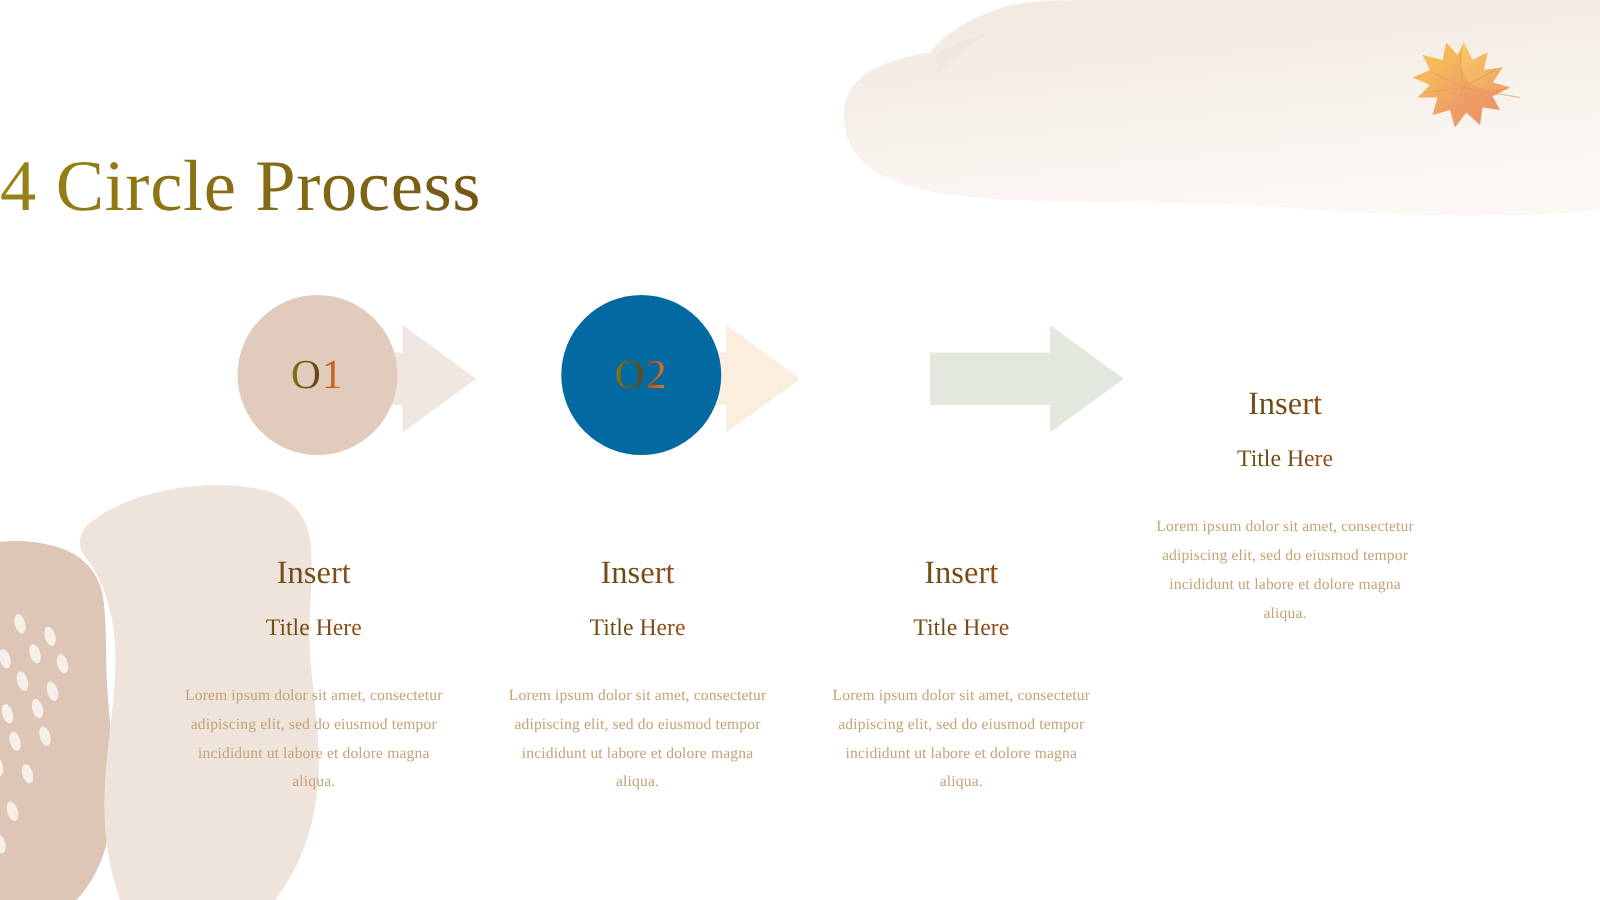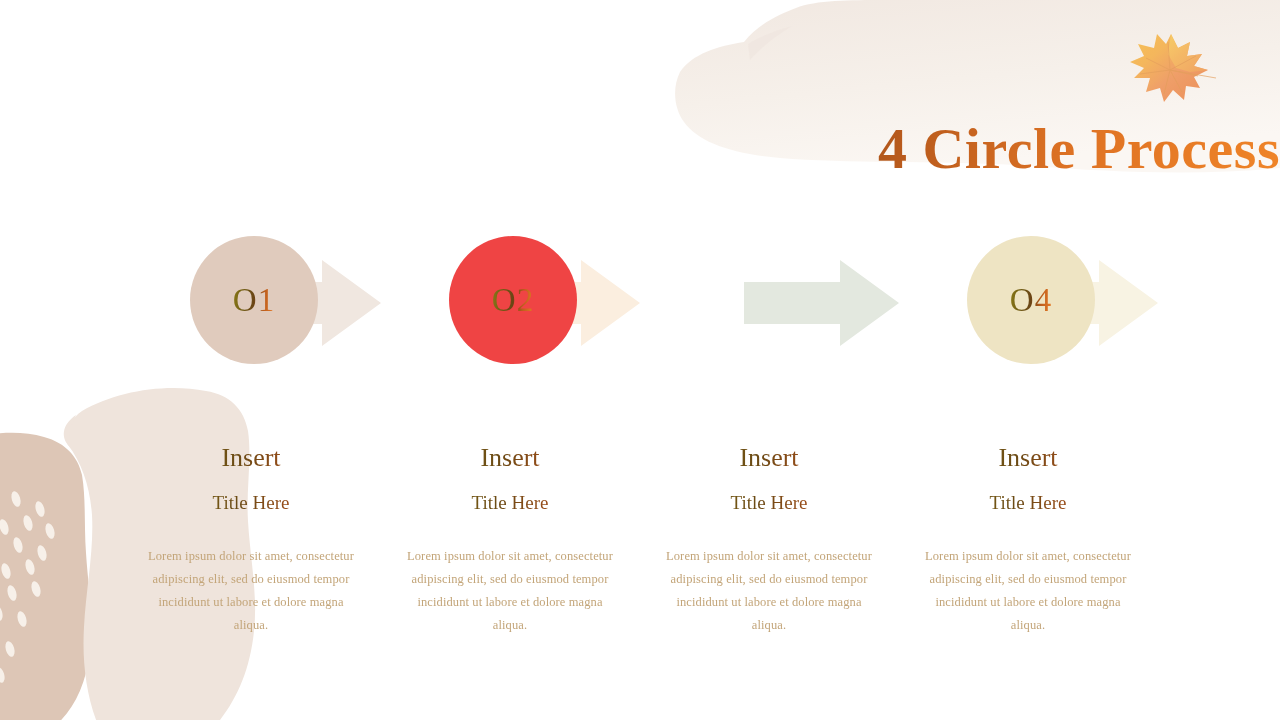--- a/index.html
+++ b/index.html
@@ -56,9 +56,9 @@
     top: 78px;
     left: 0;
     width: 1280px;
-    text-align: right;
+    text-align: left;
     font-size: 58px;
-    font-weight: 700;
+    font-weight: 400;
     letter-spacing: 0.5px;
     line-height: 1.1;
     background-image: linear-gradient(100deg,

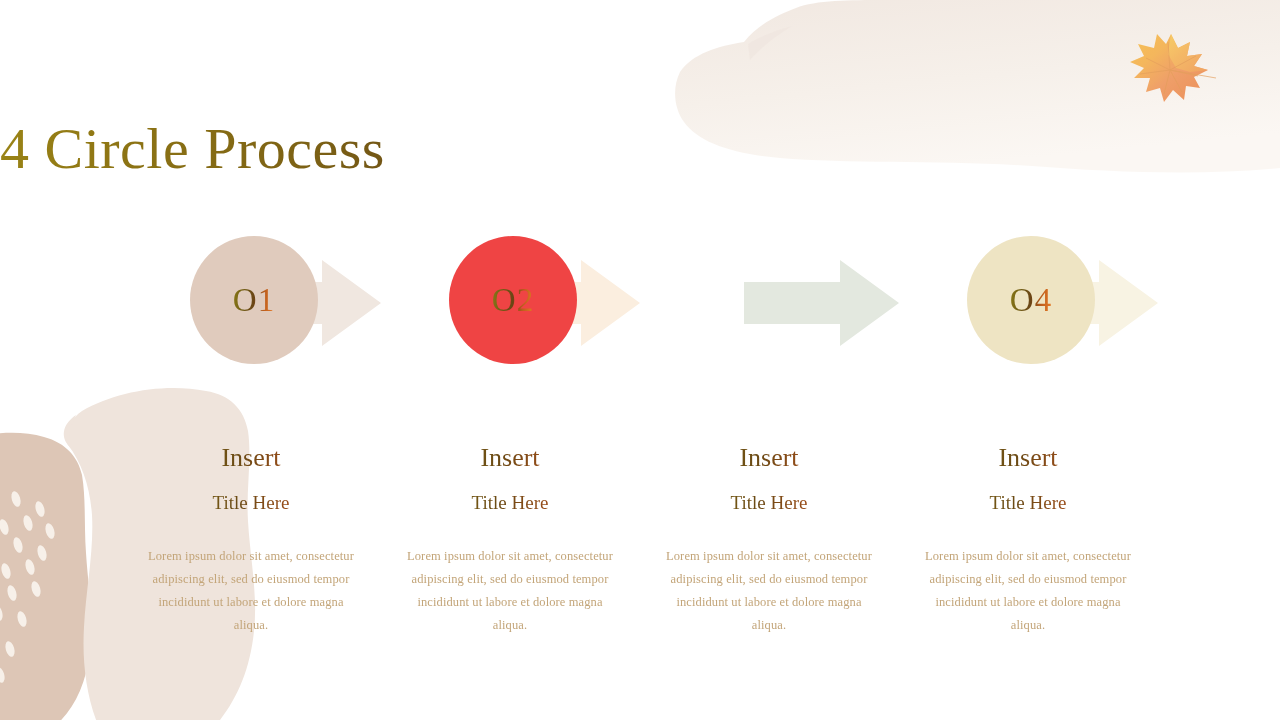--- a/index.html
+++ b/index.html
@@ -295,7 +295,7 @@
             <polygon points="0,22 96,22 96,0 155,43 96,86 96,64 0,64" fill="#fbeedf"></polygon>
           </svg>
         </div>
-        <div class="circle" style="background-color: #ef4444;">
+        <div class="circle" style="background-color: #0369a1;">
           <span class="circle-num">O2</span>
         </div>
       </div>

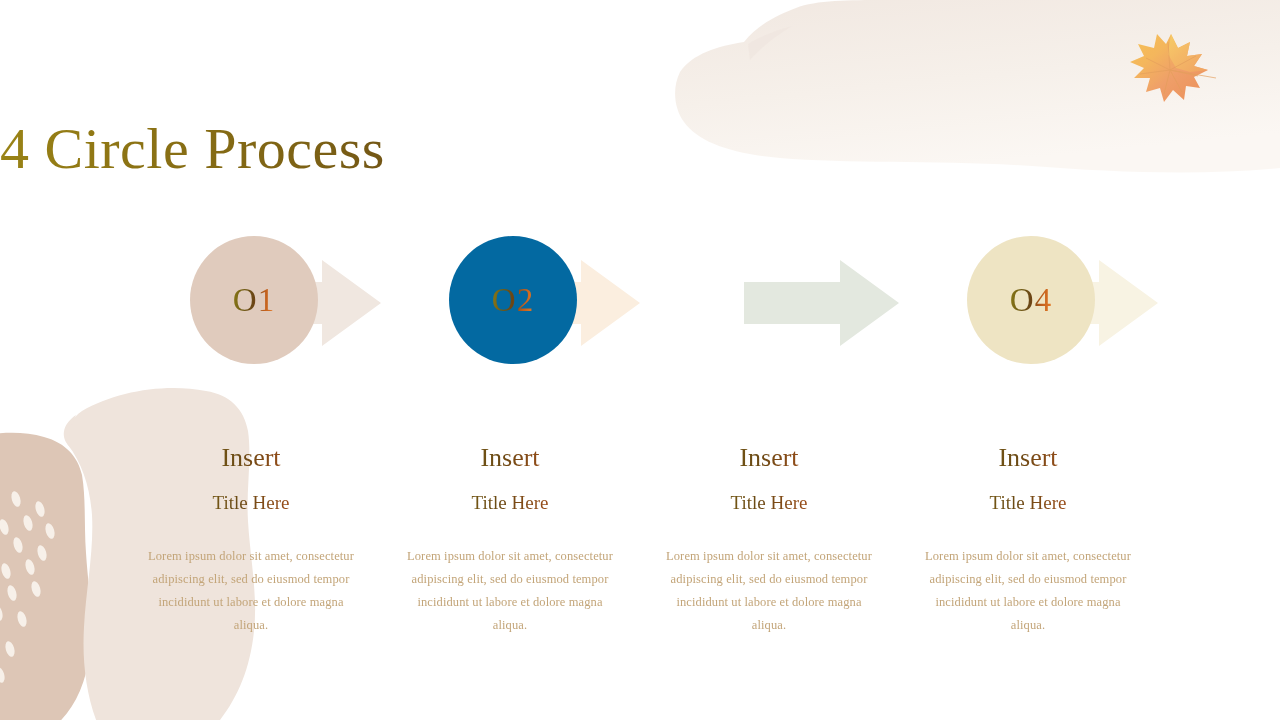--- a/index.html
+++ b/index.html
@@ -318,16 +318,6 @@
     </div>
 
     <div class="step step-3">
-      <div class="step-graphic">
-        <div class="arrow">
-          <svg viewBox="0 0 155 86" preserveAspectRatio="none">
-            <polygon points="0,22 96,22 96,0 155,43 96,86 96,64 0,64" fill="#f8f3e3"></polygon>
-          </svg>
-        </div>
-        <div class="circle" style="background-color: rgb(238, 228, 195);">
-          <span class="circle-num">O4</span>
-        </div>
-      </div>
       <div class="step-heading heading-line-1">Insert</div>
       <div class="step-heading heading-line-2">Title Here</div>
       <div class="step-body">Lorem ipsum dolor  sit amet, consectetur adipiscing elit, sed do eiusmod tempor incididunt  ut labore et dolore magna aliqua.</div>

